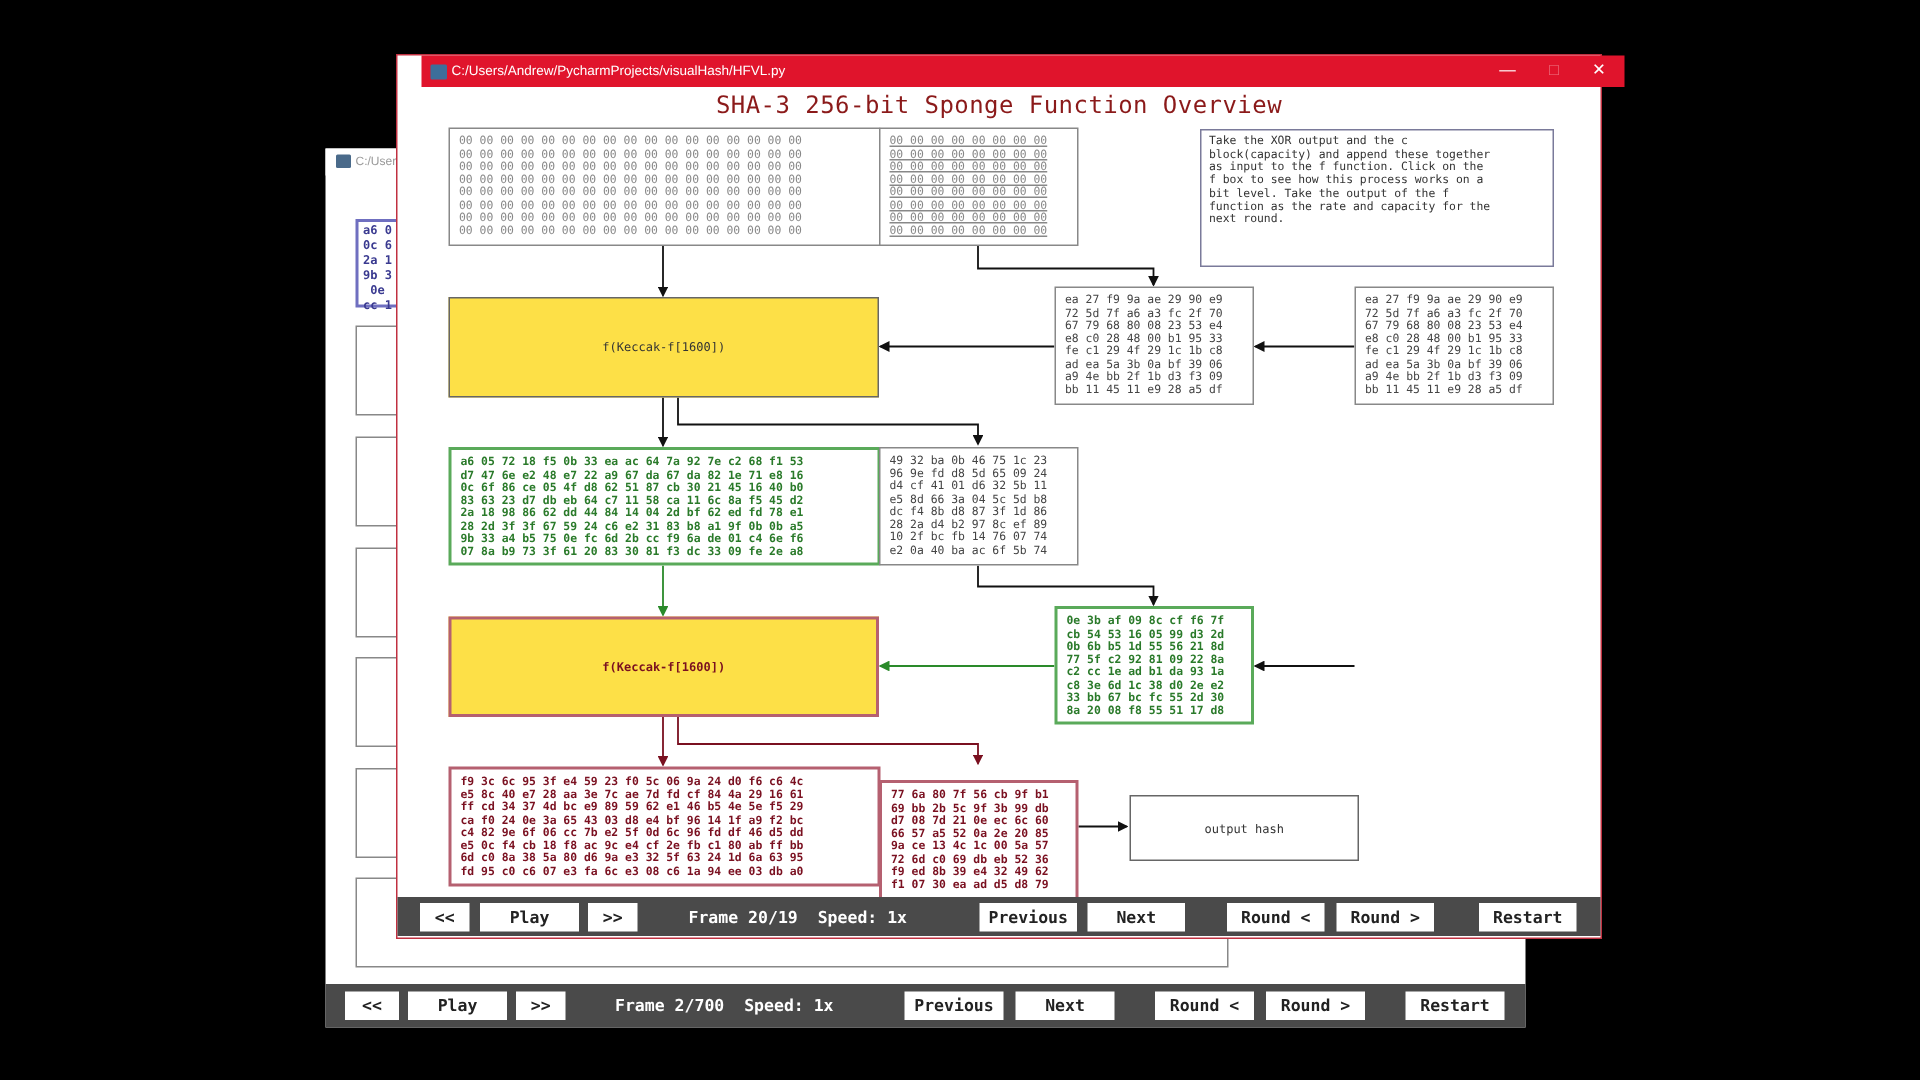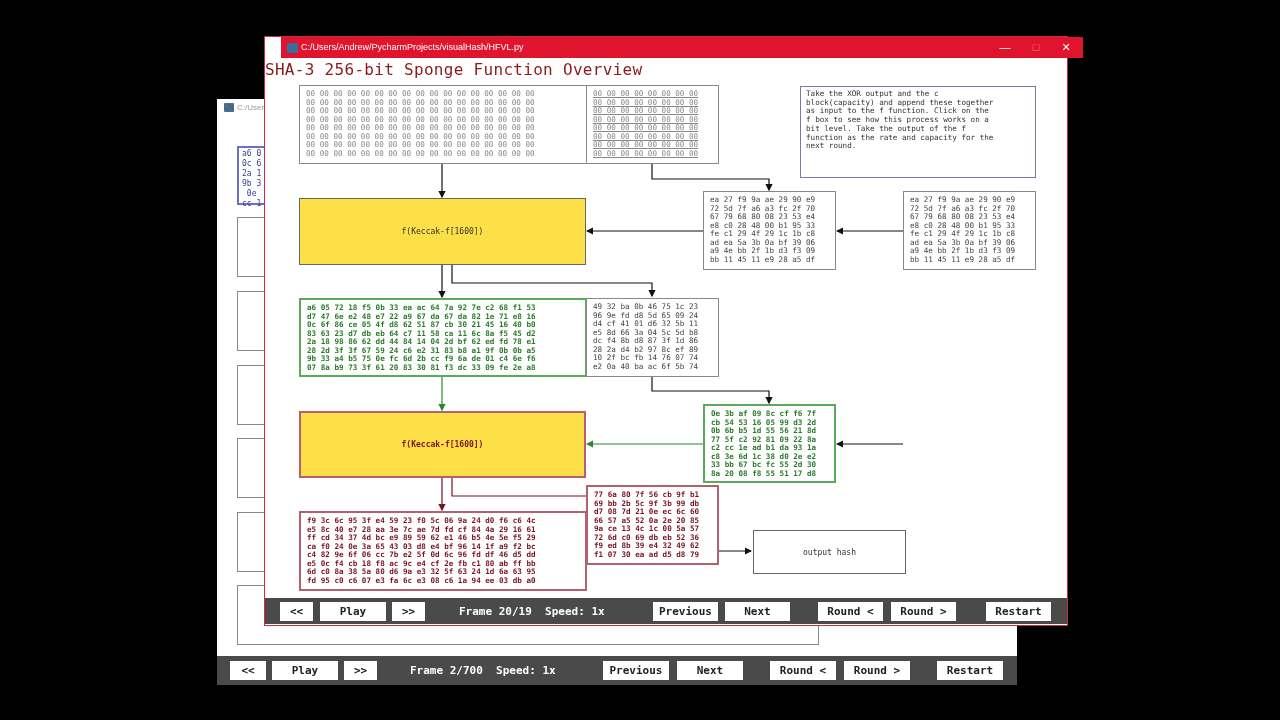--- a/index.html
+++ b/index.html
@@ -21,7 +21,7 @@
   .mainwin .titlebar .ttext { position:absolute; left:20px; top:5px; font-family:"Liberation Sans", sans-serif; font-size:9px; color:#fff; }
   .winbtn { position:absolute; top:3px; width:20px; height:15px; color:#fff; font-family:"Liberation Sans", sans-serif; font-size:11px; text-align:center; line-height:15px; }
 
-  .page-title { position:absolute; left:0; top:23px; width:802px; font-size:16px; color:#8b1a1a; letter-spacing:0.3px; }
+  .page-title { position:absolute; left:0; top:23px; width:802px; text-align:center; font-size:16px; color:#8b1a1a; letter-spacing:0.3px; }
 
   .hexbox { position:absolute; box-sizing:border-box; border:1px solid #888; background:#fff; font-size:7.6px; line-height:8.5px; padding:4px 22px 0 6px; white-space:pre; color:#444; }
   .hexbox.green { border:2px solid #5aaa5a; color:#2a7a2a; font-weight:bold; }

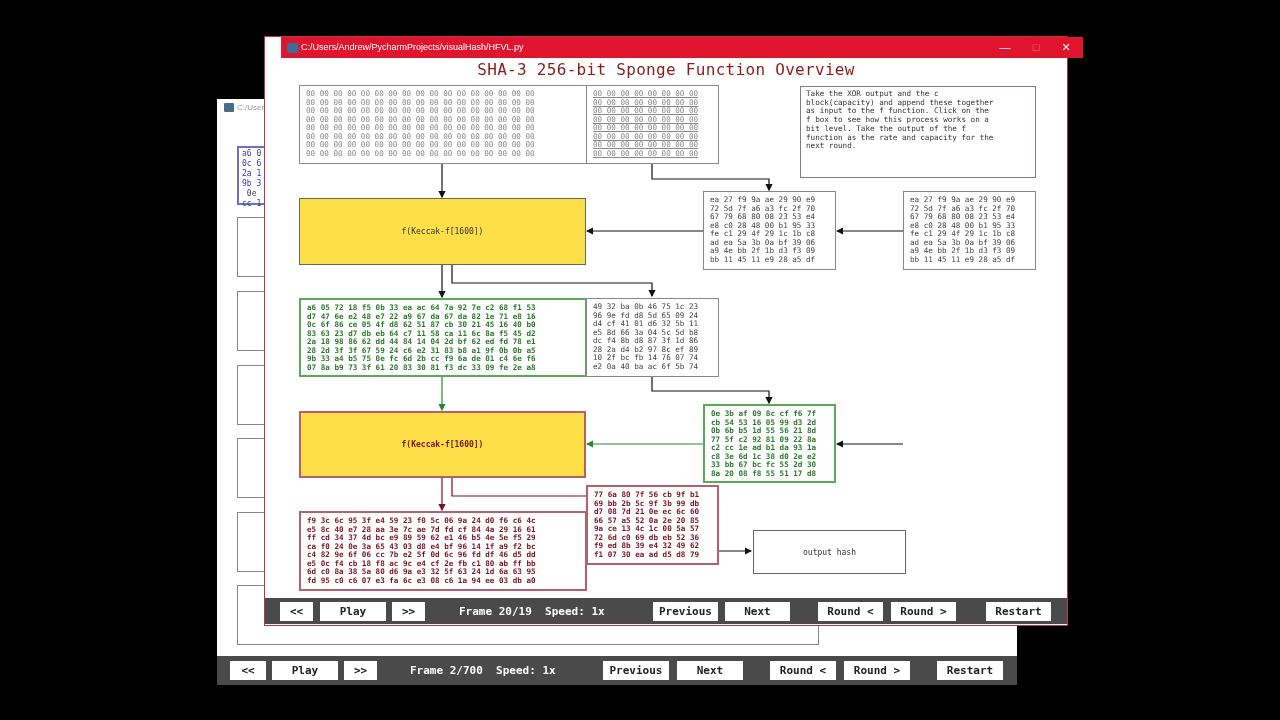--- a/index.html
+++ b/index.html
@@ -11,7 +11,7 @@
   .bgwin .titlebar .ticon { position:absolute; left:7px; top:4px; width:10px; height:9px; background:#4a6a8a; border-radius:1px; }
   .bgwin .titlebar .ttext { position:absolute; left:20px; top:4px; font-family:"Liberation Sans", sans-serif; font-size:8px; color:#999; }
   .bgwin .bgbox { position:absolute; left:20px; width:580px; border:1px solid #888; background:#fff; }
-  .bgwin .hexmini { position:absolute; left:20px; top:47px; width:40px; height:59px; border:2px solid #6f6fc0; background:#fff; font-size:8px; color:#3a3a90; font-weight:normal; line-height:10px; padding:1px 3px; box-sizing:border-box; }
+  .bgwin .hexmini { position:absolute; left:20px; top:47px; width:40px; height:59px; border:2px solid #6f6fc0; background:#fff; font-size:8px; color:#3a3a90; font-weight:bold; line-height:10px; padding:1px 3px; box-sizing:border-box; }
   .bgwin .toolbar { position:absolute; left:0; top:557px; width:800px; height:29px; background:#4a4a4a; }
 
   

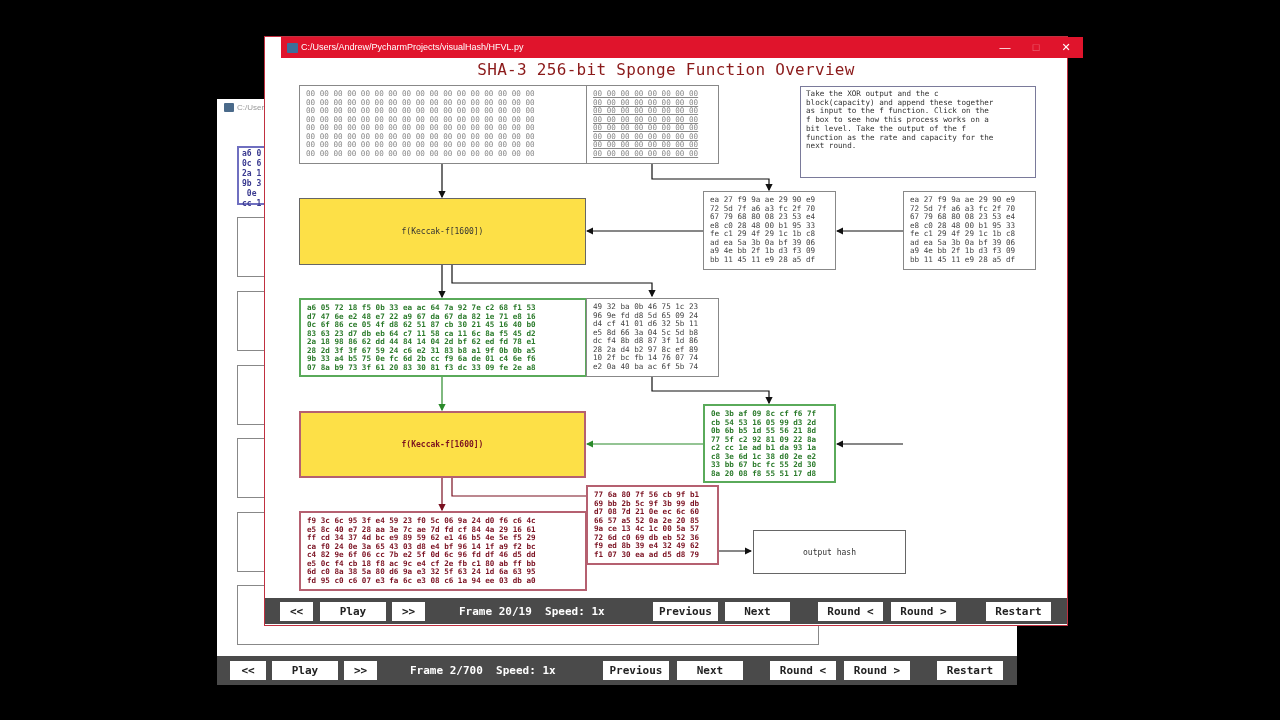--- a/index.html
+++ b/index.html
@@ -202,7 +202,7 @@
 e5 0c f4 cb 18 f8 ac 9c e4 cf 2e fb c1 80 ab ff bb
 6d c0 8a 38 5a 80 d6 9a e3 32 5f 63 24 1d 6a 63 95
 fd 95 c0 c6 07 e3 fa 6c e3 08 c6 1a 94 ee 03 db a0</div>
-  <div class="hexbox red" style="left:321px;top:448px;width:133px;height:80px;">77 6a 80 7f 56 cb 9f b1
+  <div class="hexbox red" style="left:321px;top:483px;width:133px;height:80px;">77 6a 80 7f 56 cb 9f b1
 69 bb 2b 5c 9f 3b 99 db
 d7 08 7d 21 0e ec 6c 60
 66 57 a5 52 0a 2e 20 85

